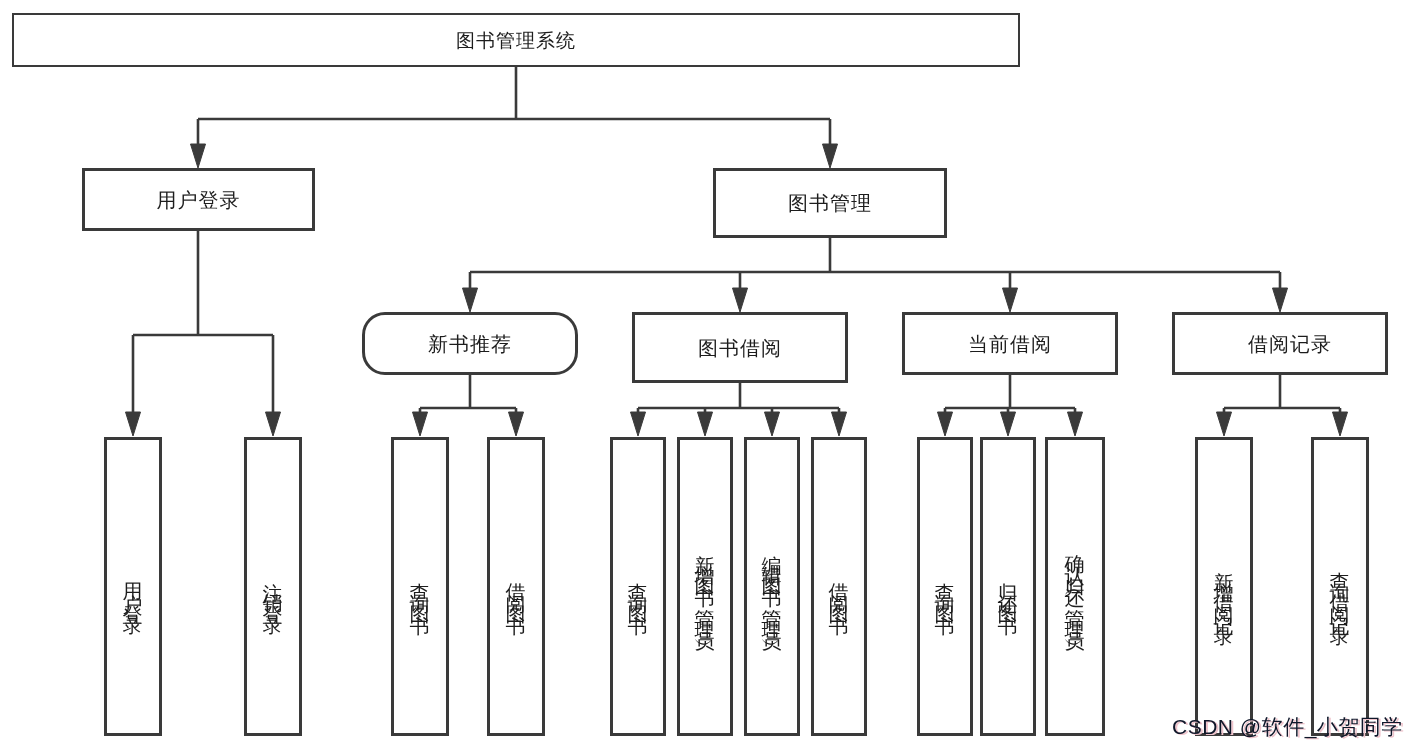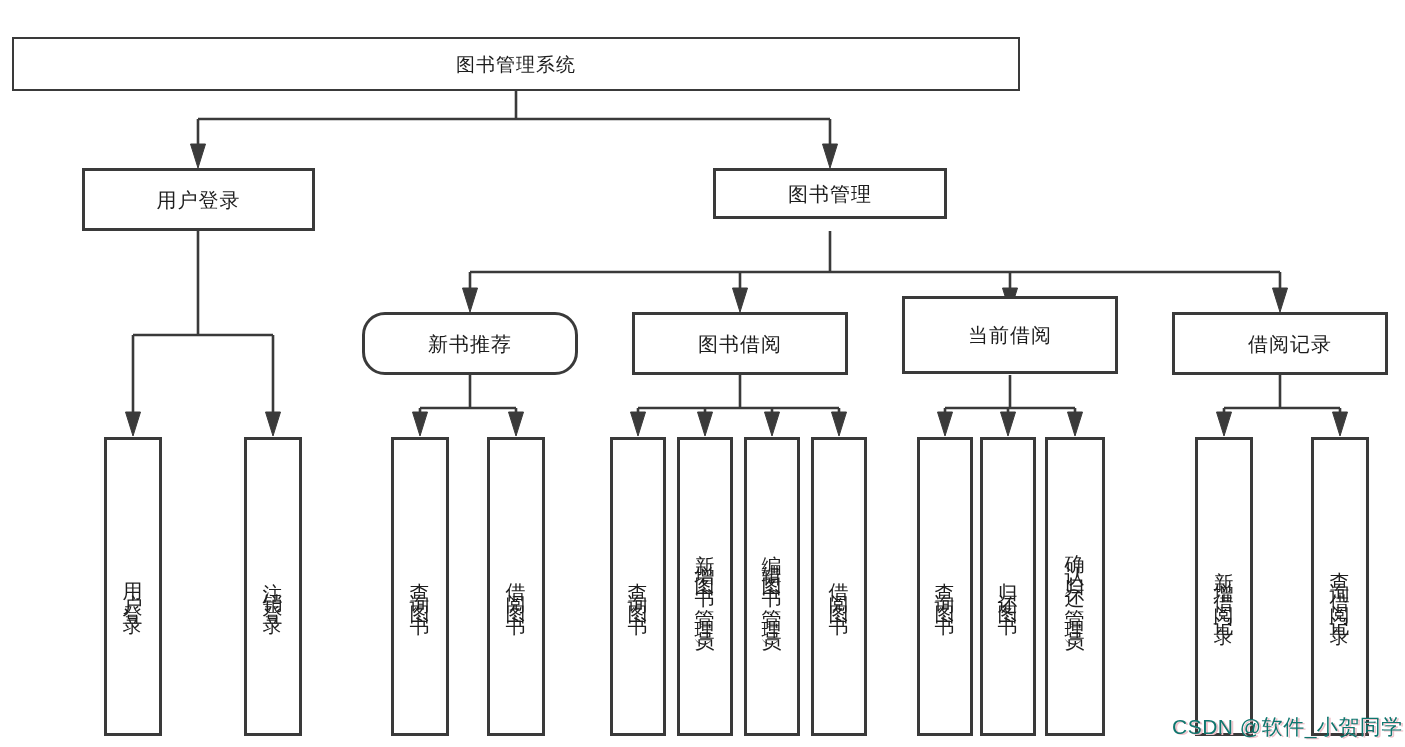--- a/index.html
+++ b/index.html
@@ -110,7 +110,7 @@
     <polygon points="1332.5,412 1347.5,412 1340,436"></polygon>
   </svg>
 
-  <div class="node root" style="left:12px;top:13px;width:1008px;height:54px;margin-top:24px;">图书管理系统</div>
+  <div class="node root" style="left:12px;top:13px;width:1008px;height:54px;">图书管理系统</div>
 
   <div class="node" style="left:82px;top:168px;width:233px;height:63px;">用户登录</div>
   <div class="node" style="left:713px;top:168px;width:234px;height:51px;">图书管理</div>

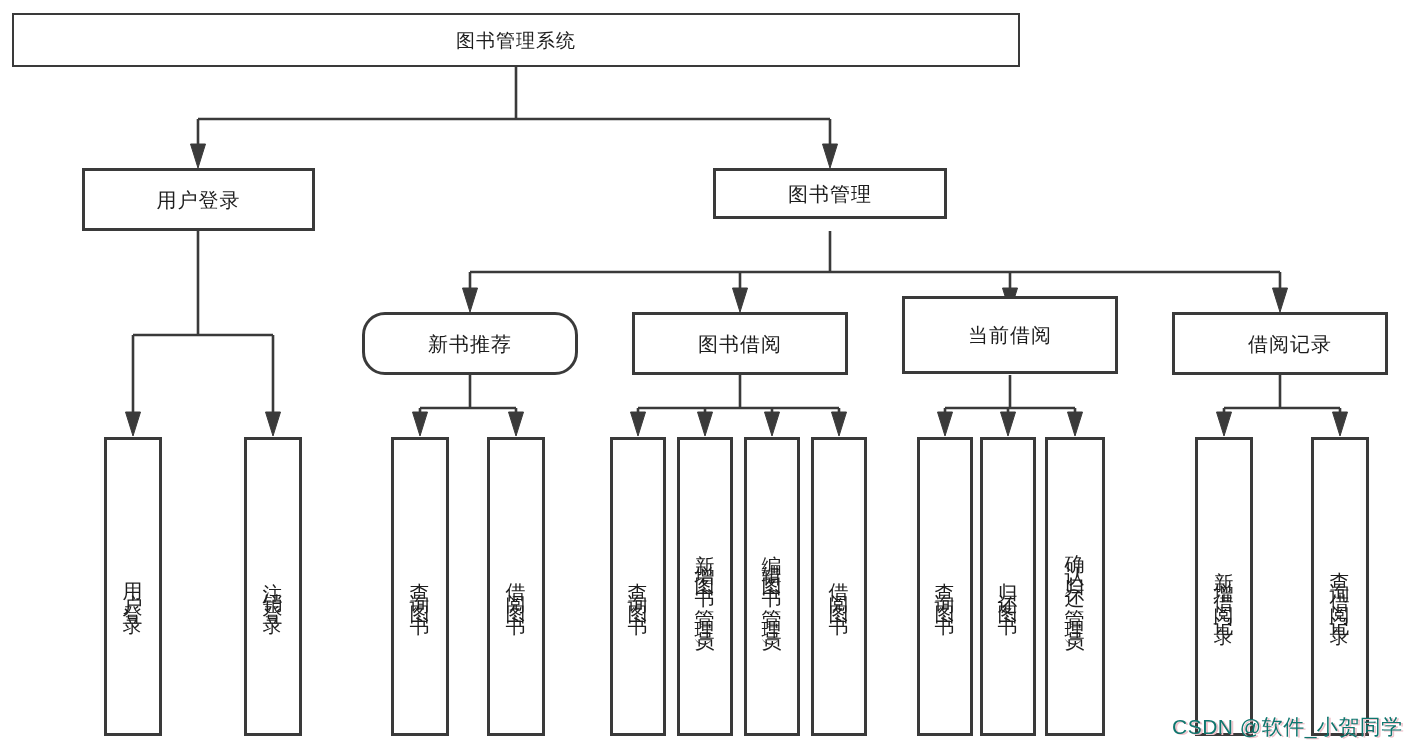--- a/index.html
+++ b/index.html
@@ -113,7 +113,7 @@
   <div class="node root" style="left:12px;top:13px;width:1008px;height:54px;">图书管理系统</div>
 
   <div class="node" style="left:82px;top:168px;width:233px;height:63px;">用户登录</div>
-  <div class="node" style="left:713px;top:168px;width:234px;height:51px;">图书管理</div>
+  <div class="node" style="left:713px;top:168px;width:234px;height:70px;">图书管理</div>
 
   <div class="node" style="left:362px;top:312px;width:216px;height:63px;border-radius:23px;">新书推荐</div>
   <div class="node" style="left:632px;top:312px;width:216px;height:63px;">图书借阅</div>

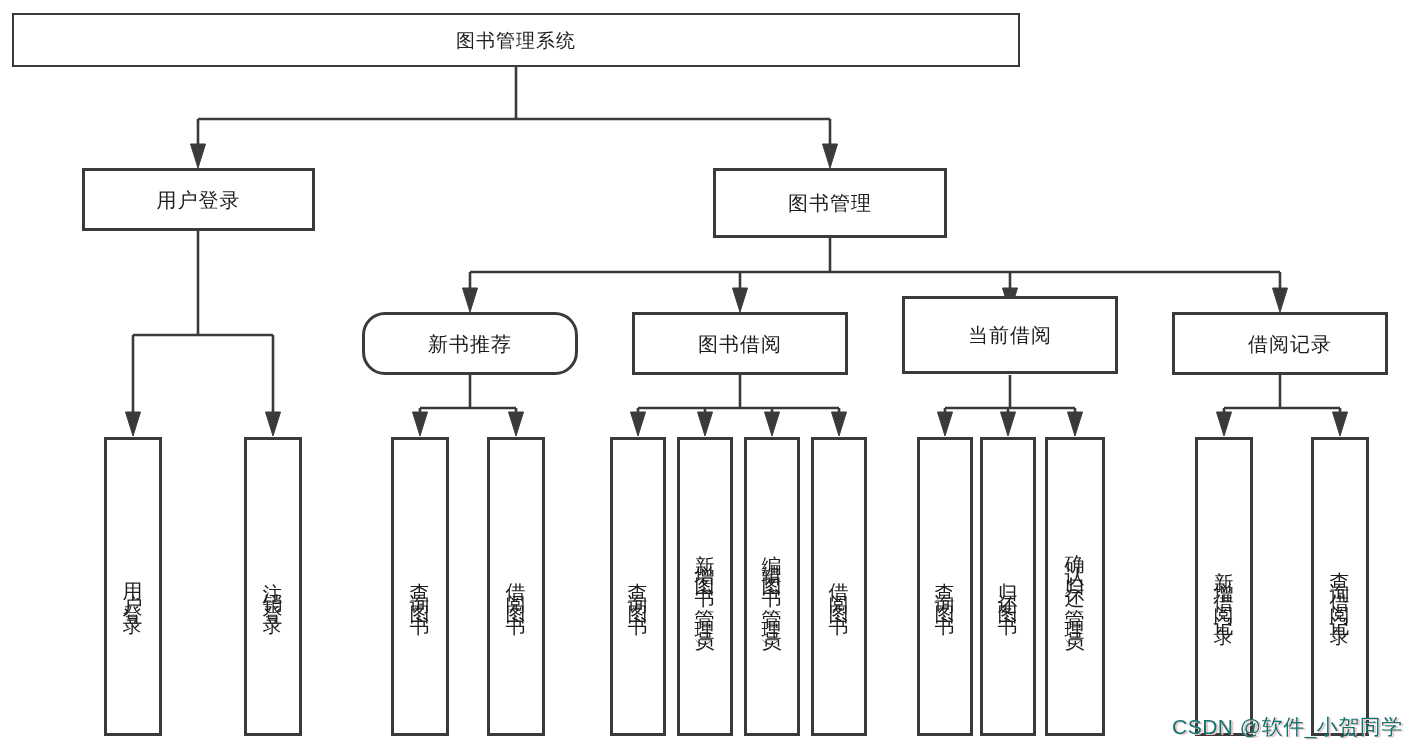--- a/index.html
+++ b/index.html
@@ -116,7 +116,7 @@
   <div class="node" style="left:713px;top:168px;width:234px;height:70px;">图书管理</div>
 
   <div class="node" style="left:362px;top:312px;width:216px;height:63px;border-radius:23px;">新书推荐</div>
-  <div class="node" style="left:632px;top:312px;width:216px;height:63px;">图书借阅</div>
+  <div class="node" style="left:632px;top:312px;width:216px;height:71px;">图书借阅</div>
   <div class="node" style="left:902px;top:296px;width:216px;height:78px;">当前借阅</div>
   <div class="node" style="left:1172px;top:312px;width:216px;height:63px;padding-left:20px;">借阅记录</div>
 

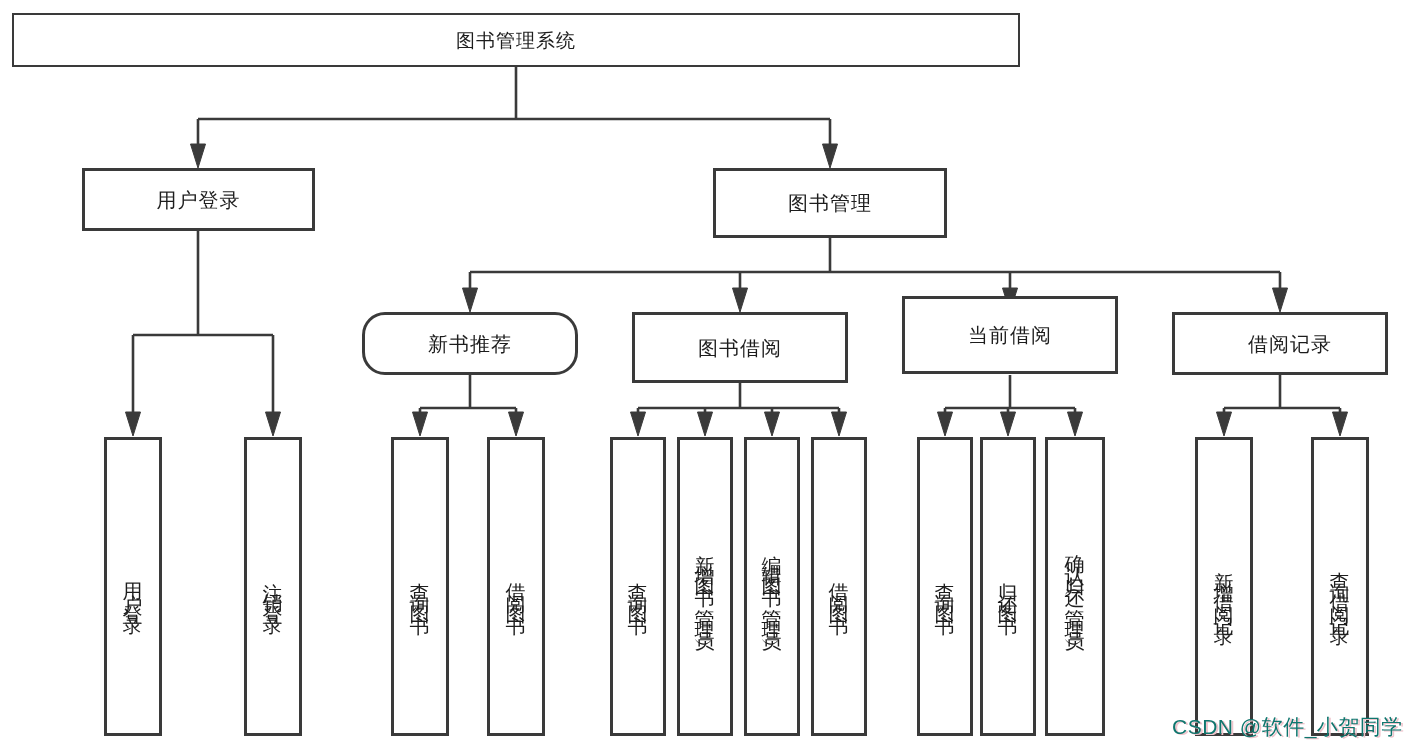--- a/index.html
+++ b/index.html
@@ -117,7 +117,7 @@
 
   <div class="node" style="left:362px;top:312px;width:216px;height:63px;border-radius:23px;">新书推荐</div>
   <div class="node" style="left:632px;top:312px;width:216px;height:71px;">图书借阅</div>
-  <div class="node" style="left:902px;top:296px;width:216px;height:78px;">当前借阅</div>
+  <div class="node" style="left:902px;top:312px;width:216px;height:63px;">当前借阅</div>
   <div class="node" style="left:1172px;top:312px;width:216px;height:63px;padding-left:20px;">借阅记录</div>
 
   <div class="node vnode" style="left:104px;top:437px;width:58px;height:299px;">用户登录</div>

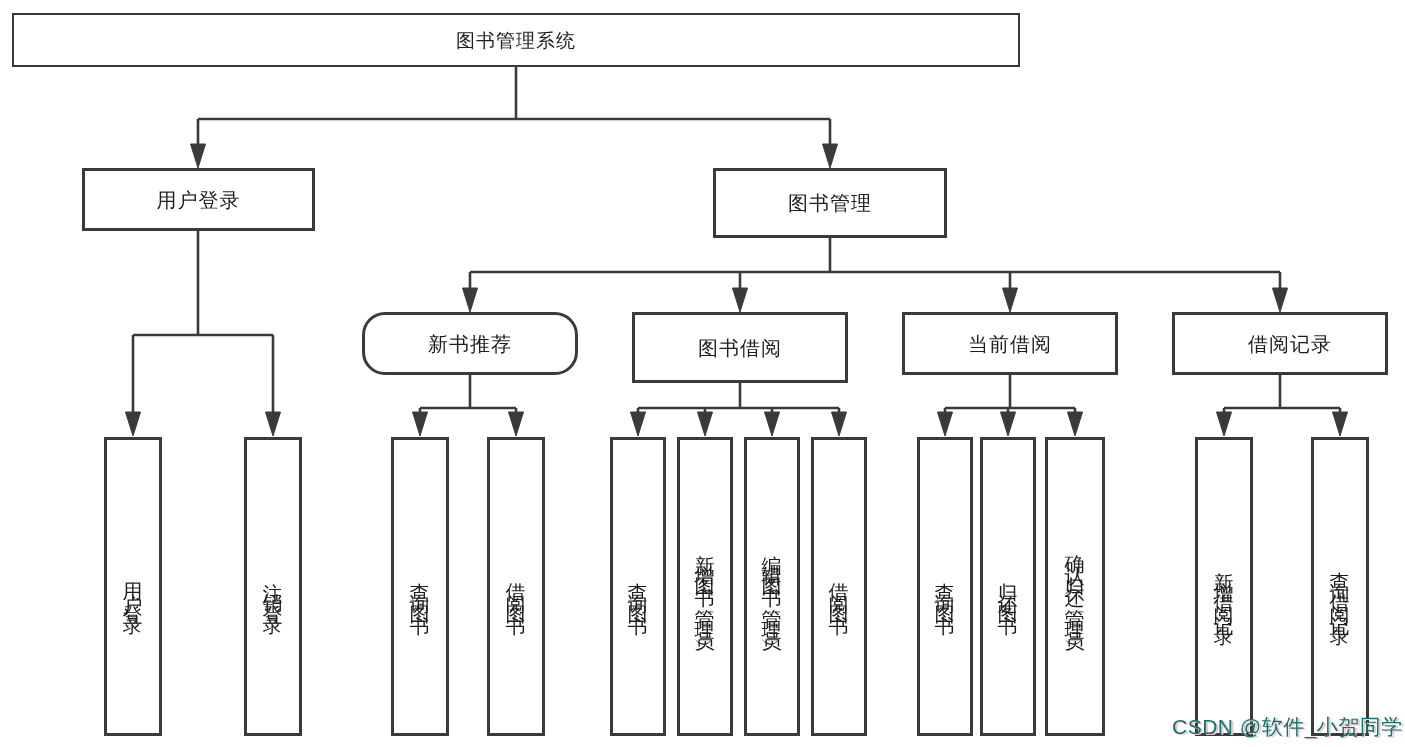--- a/index.html
+++ b/index.html
@@ -38,7 +38,7 @@
     left:1172px;top:713px;
     font-size:21px;
     letter-spacing:0.5px;
-    color:#0f766e;
+    color:#0f172a;
     text-shadow:2px 1px 0 #efc3cb;
     white-space:nowrap;
   }

